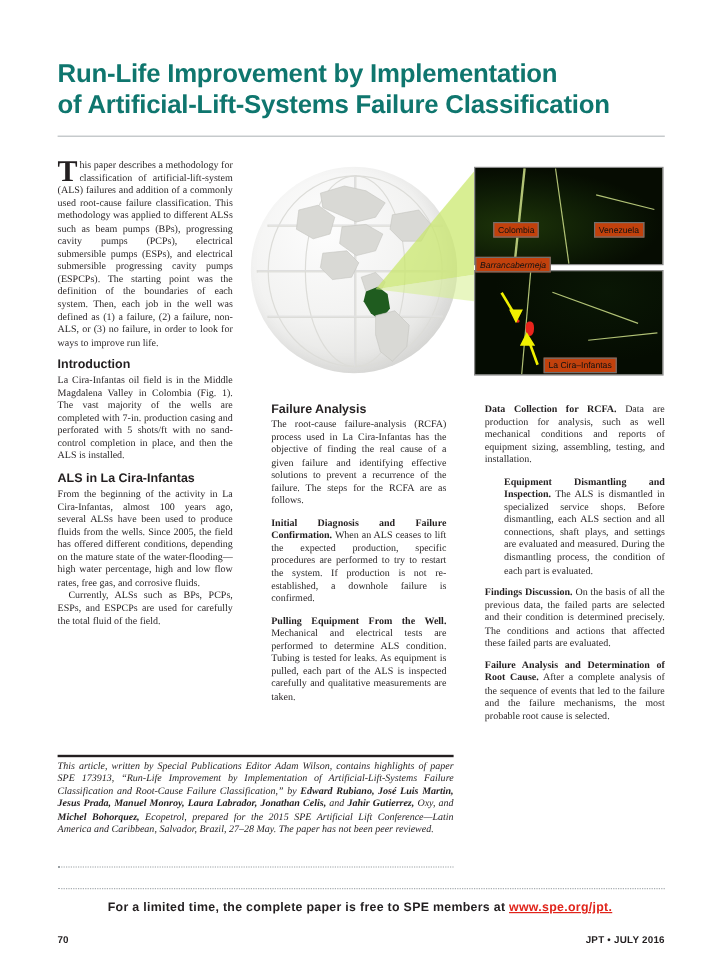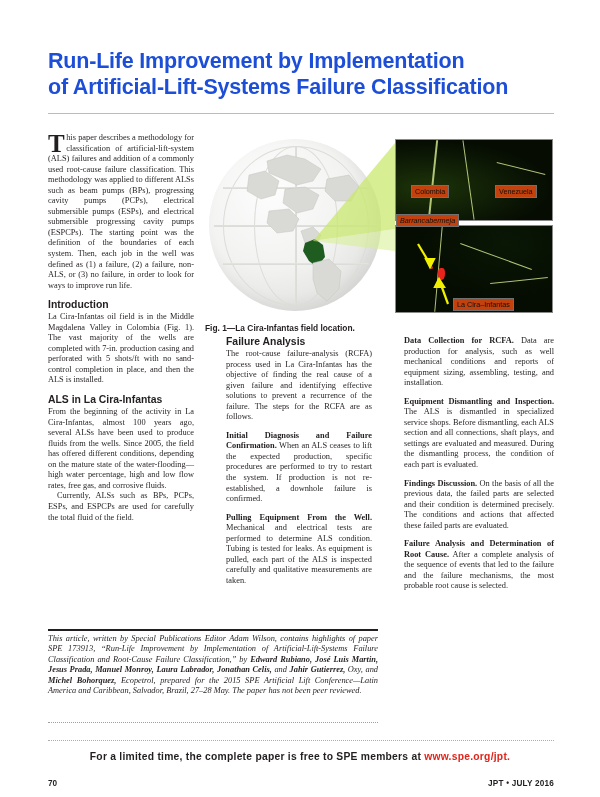--- a/index.html
+++ b/index.html
@@ -18,7 +18,7 @@
     font-size:21.5px;
     line-height:26px;
     letter-spacing:-0.2px;
-    color:#1d4ed8;
+    color:#0f766e;
   }
   .title-line{display:block;white-space:nowrap;}
   .title-rule{

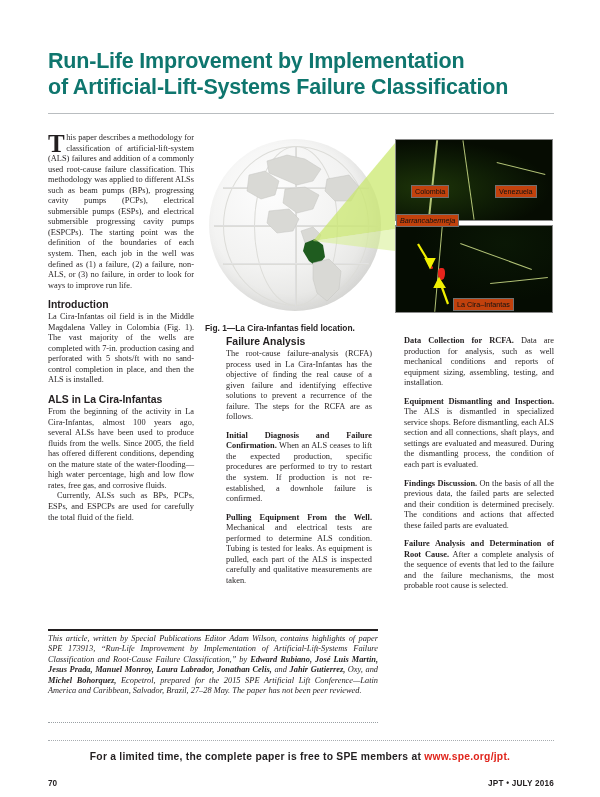--- a/index.html
+++ b/index.html
@@ -231,7 +231,6 @@
       <div class="maplabel" style="left:191px;top:81px;font-style:italic;">Barrancabermeja</div>
       <div class="maplabel" style="left:248px;top:165px;">La Cira–Infantas</div>
     </div>
-    <div class="fig-cap">Fig. 1—La Cira-Infantas field location.</div>
   </div>
 
   <div class="col c1 body" style="top:133px;">

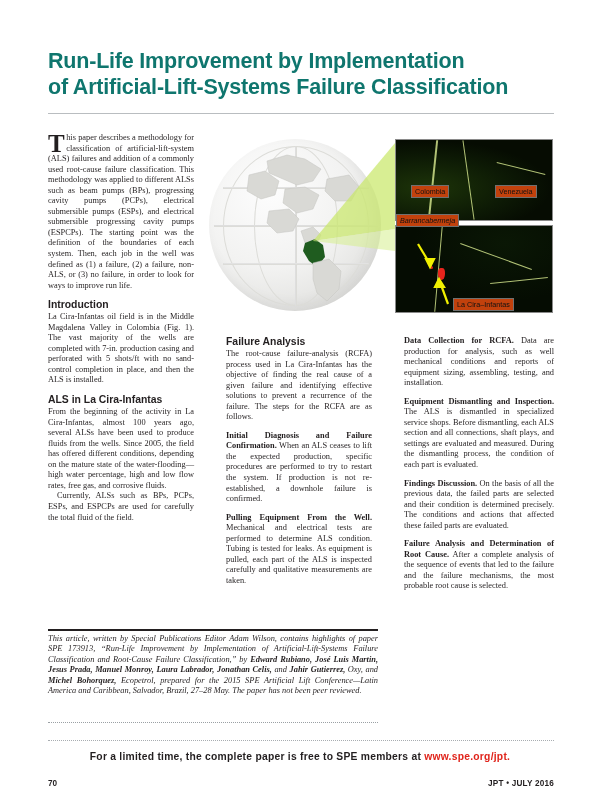--- a/index.html
+++ b/index.html
@@ -268,7 +268,7 @@
       <span>Data are production for analysis, such as well mechanical conditions and reports of equipment sizing, assembling, testing, and installation.</span>
     </p>
     <div class="sec-gap"></div>
-    <p style="text-indent:0;">
+    <p style="text-indent:0;margin-left:16px;">
       <span class="runin">Equipment Dismantling and Inspection.</span>
       <span>The ALS is dismantled in specialized service shops. Before dismantling, each ALS section and all connections, shaft plays, and settings are evaluated and measured. During the dismantling process, the condition of each part is evaluated.</span>
     </p>

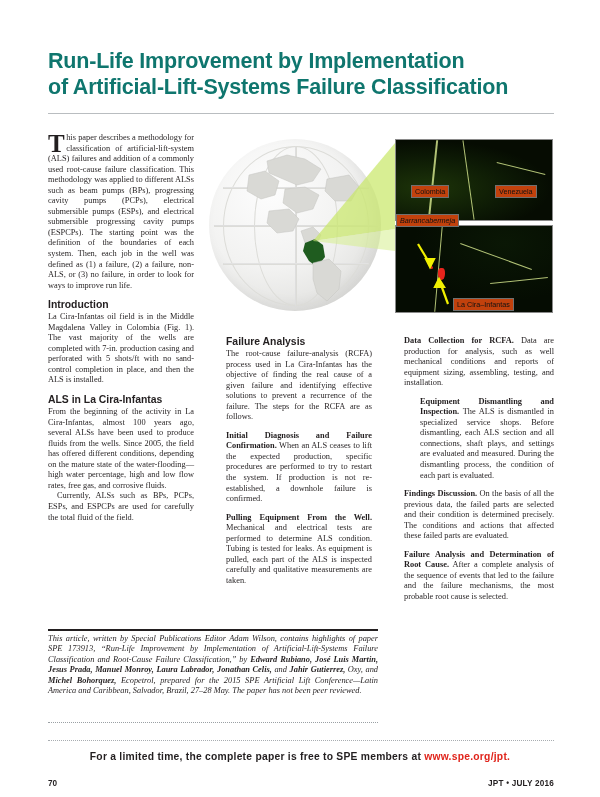--- a/index.html
+++ b/index.html
@@ -143,7 +143,7 @@
     font-family:"Liberation Sans", sans-serif;
     font-weight:bold;font-size:10.3px;letter-spacing:0.25px;color:#231f20;
   }
-  .promo .url{color:#e0241b;}
+  .promo .url{color:#e0241b;text-decoration:underline;}
   .folio-left{
     position:absolute;left:48px;top:779px;
     font-family:"Liberation Sans", sans-serif;

